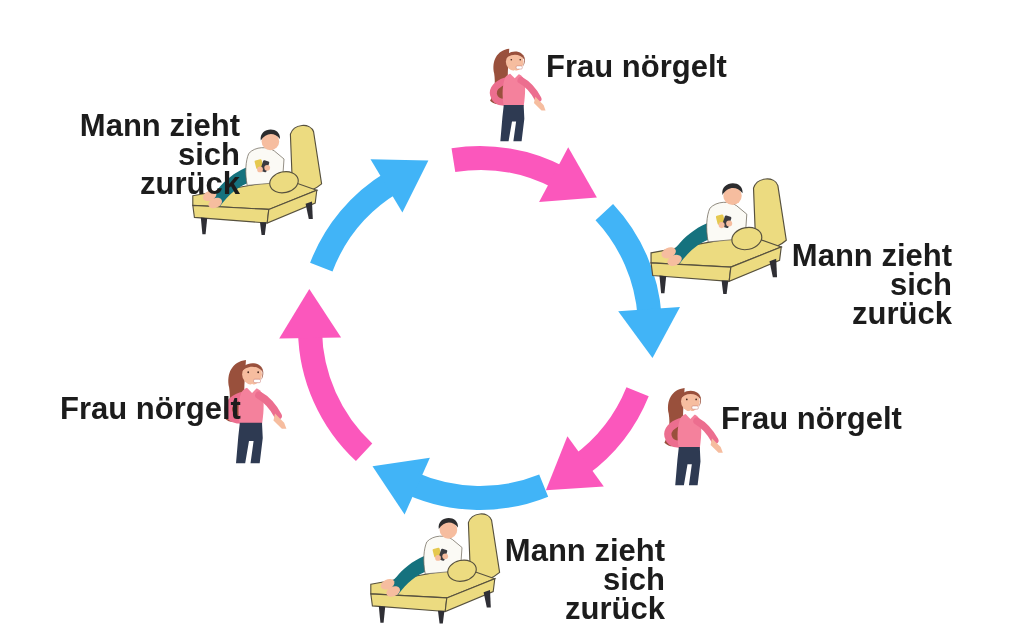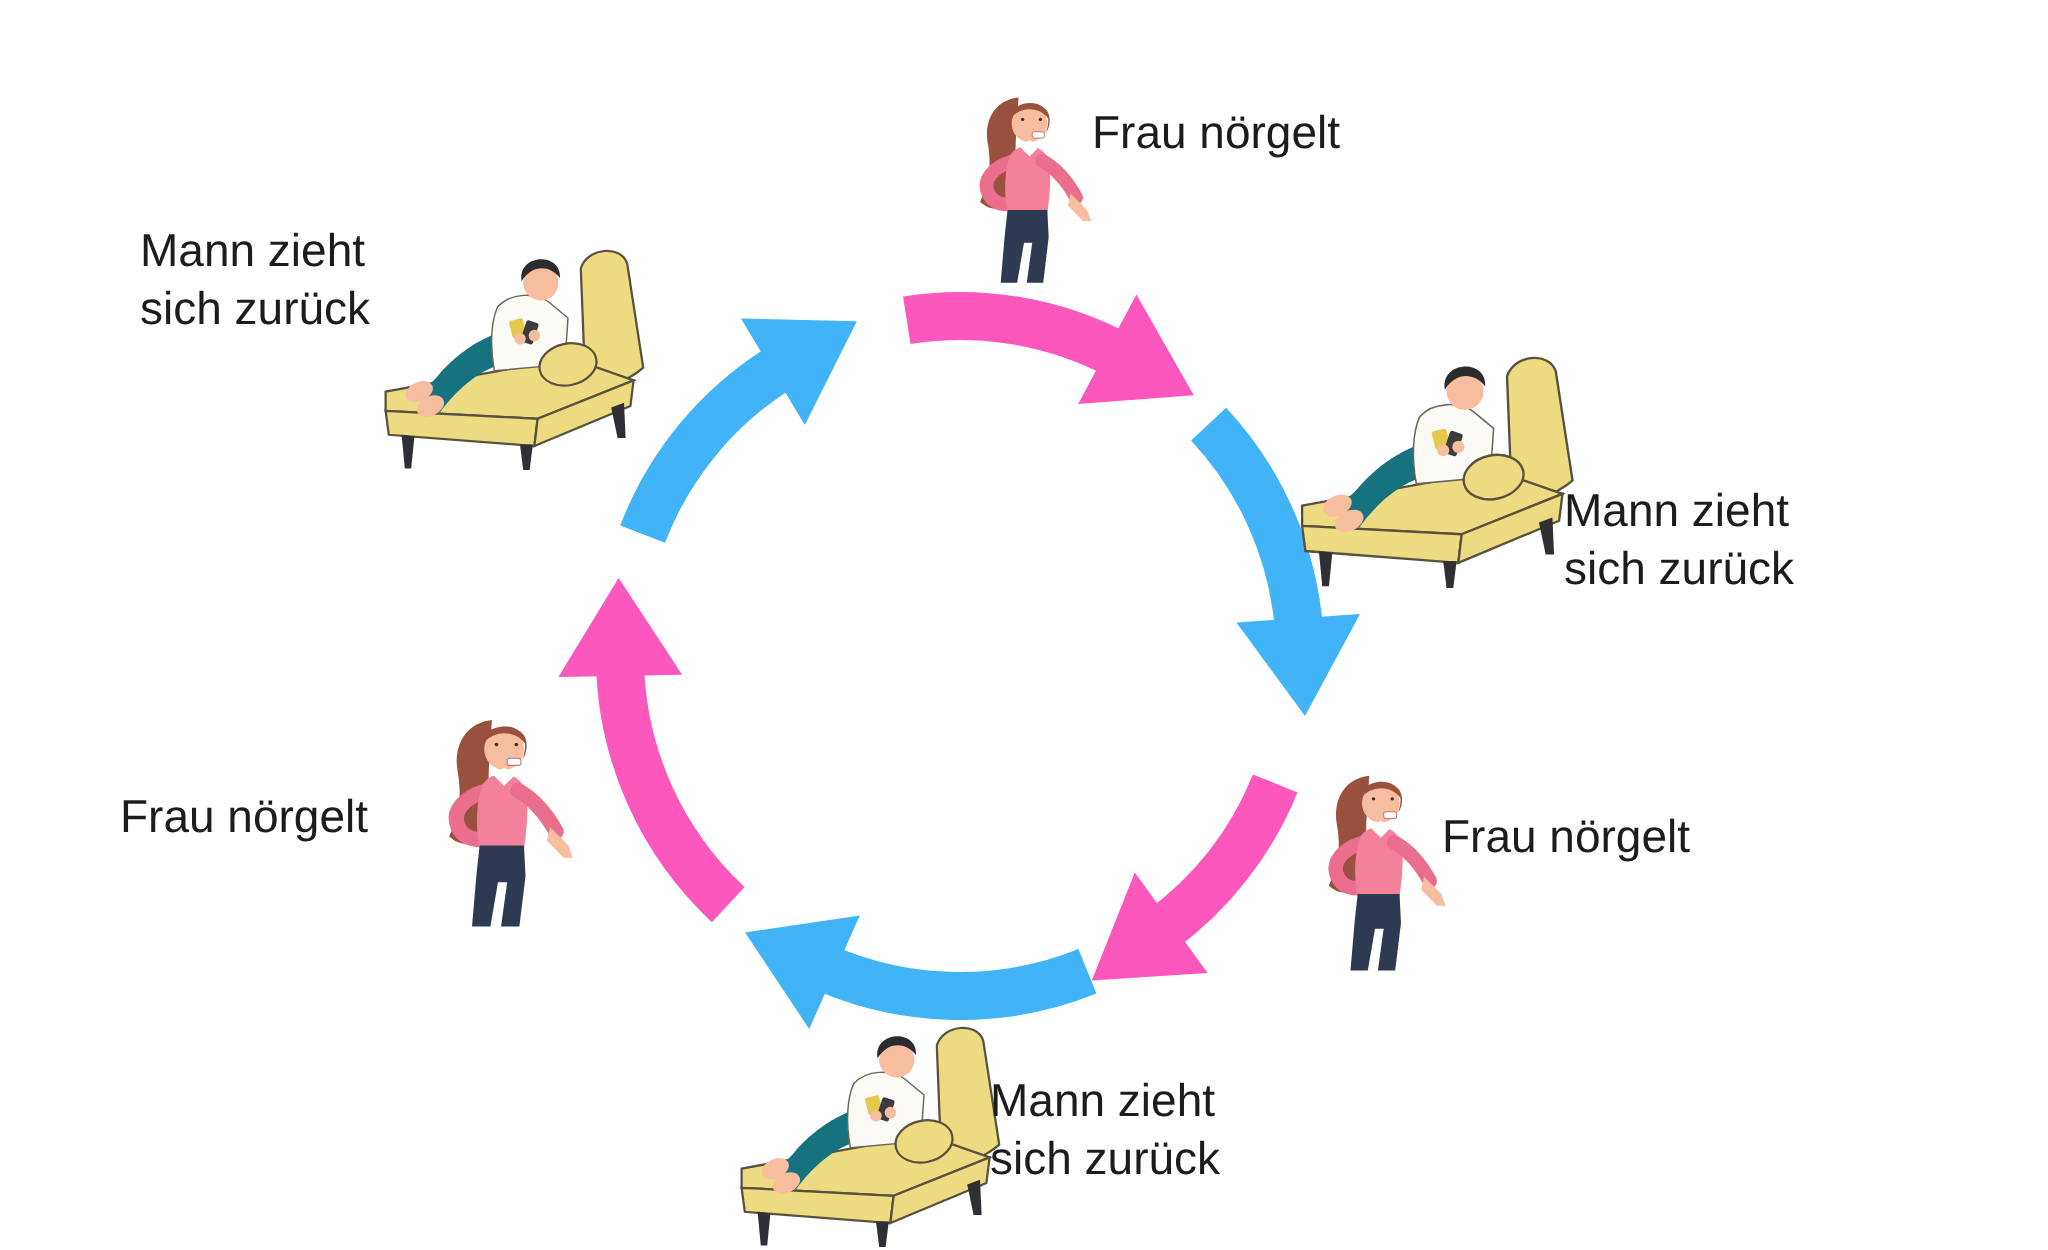--- a/index.html
+++ b/index.html
@@ -13,7 +13,7 @@
   .fig svg { width:100%; height:100%; display:block; }
   .lbl {
     position:absolute;
-    font-weight:400; font-size:23px; line-height:29px;
+    font-weight:700; font-size:31px; line-height:29px;
     color:var(--text-color,#1c1c1c);
     white-space:nowrap;
   }

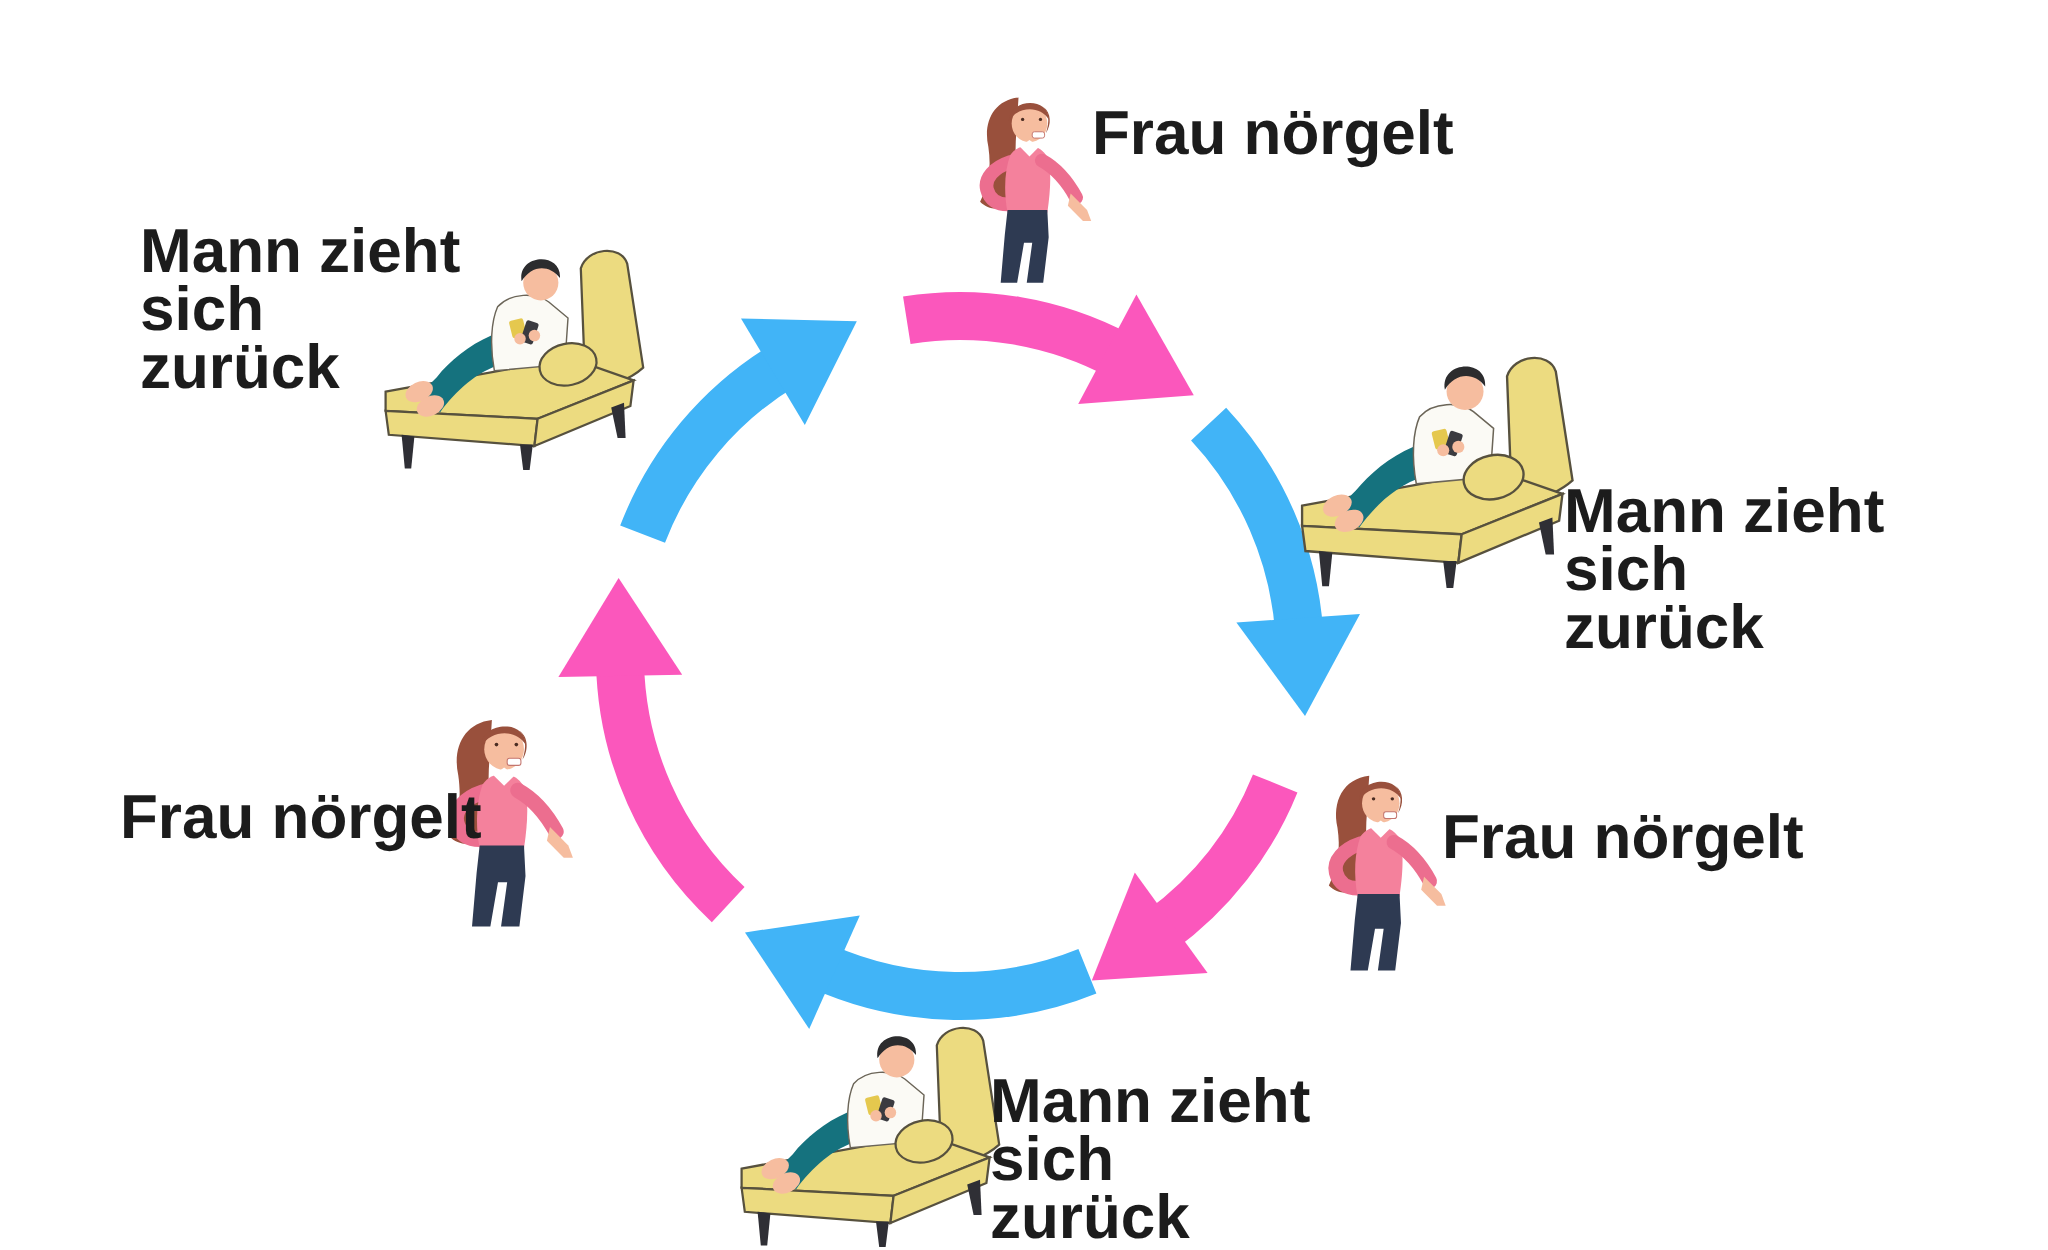--- a/index.html
+++ b/index.html
@@ -18,7 +18,7 @@
     white-space:nowrap;
   }
   .lbl span { display:block; }
-  .lbl.centered { text-align:left; white-space:normal; }
+  .lbl.centered { text-align:right; white-space:normal; }
 
   
   .fig-woman-top          { left:477px; top:46px;  width:70px;  height:96px; }

